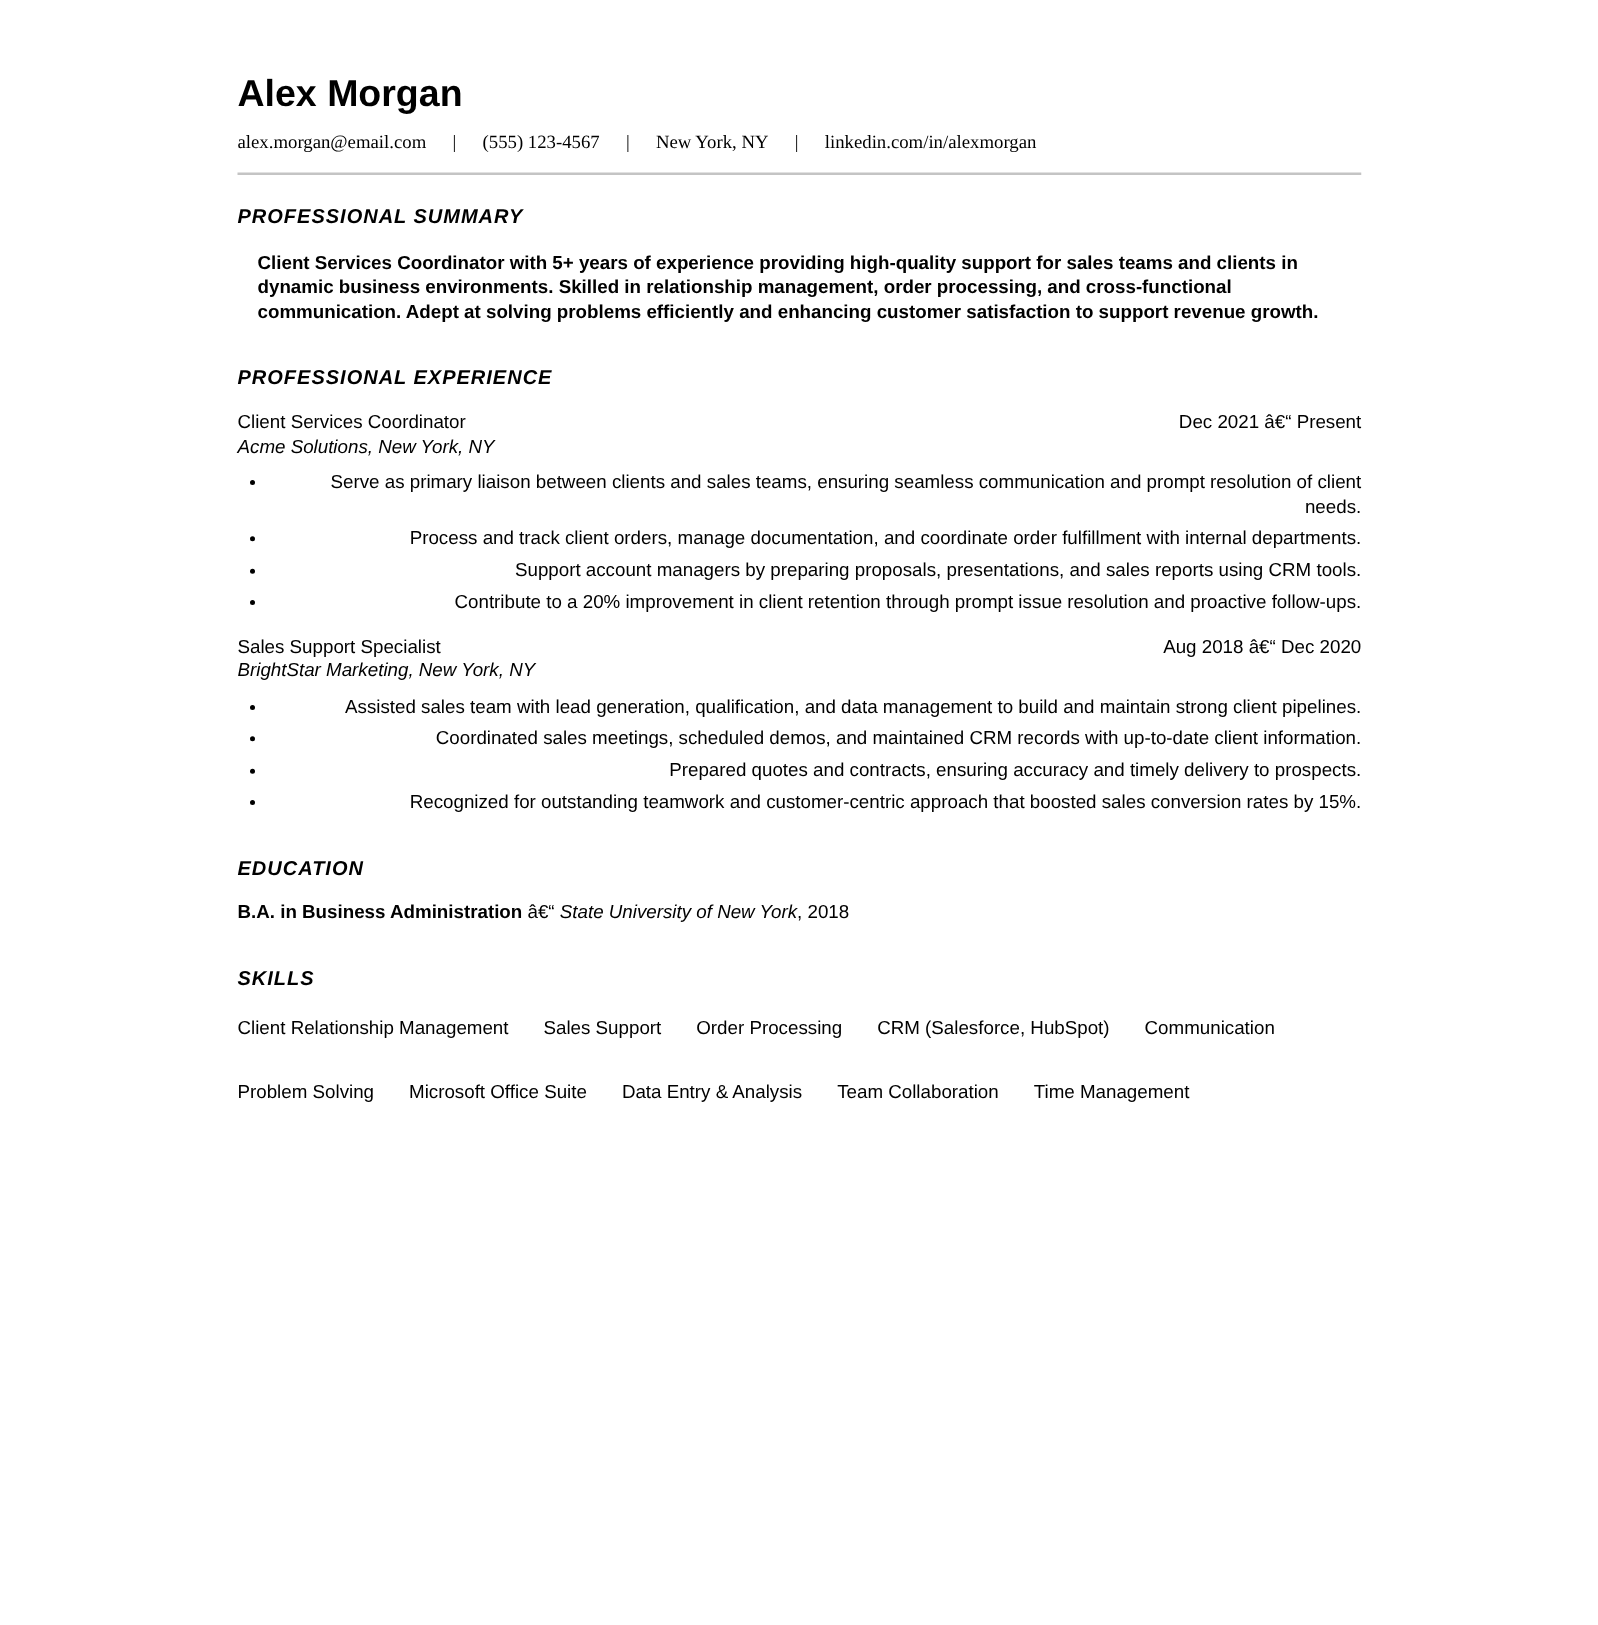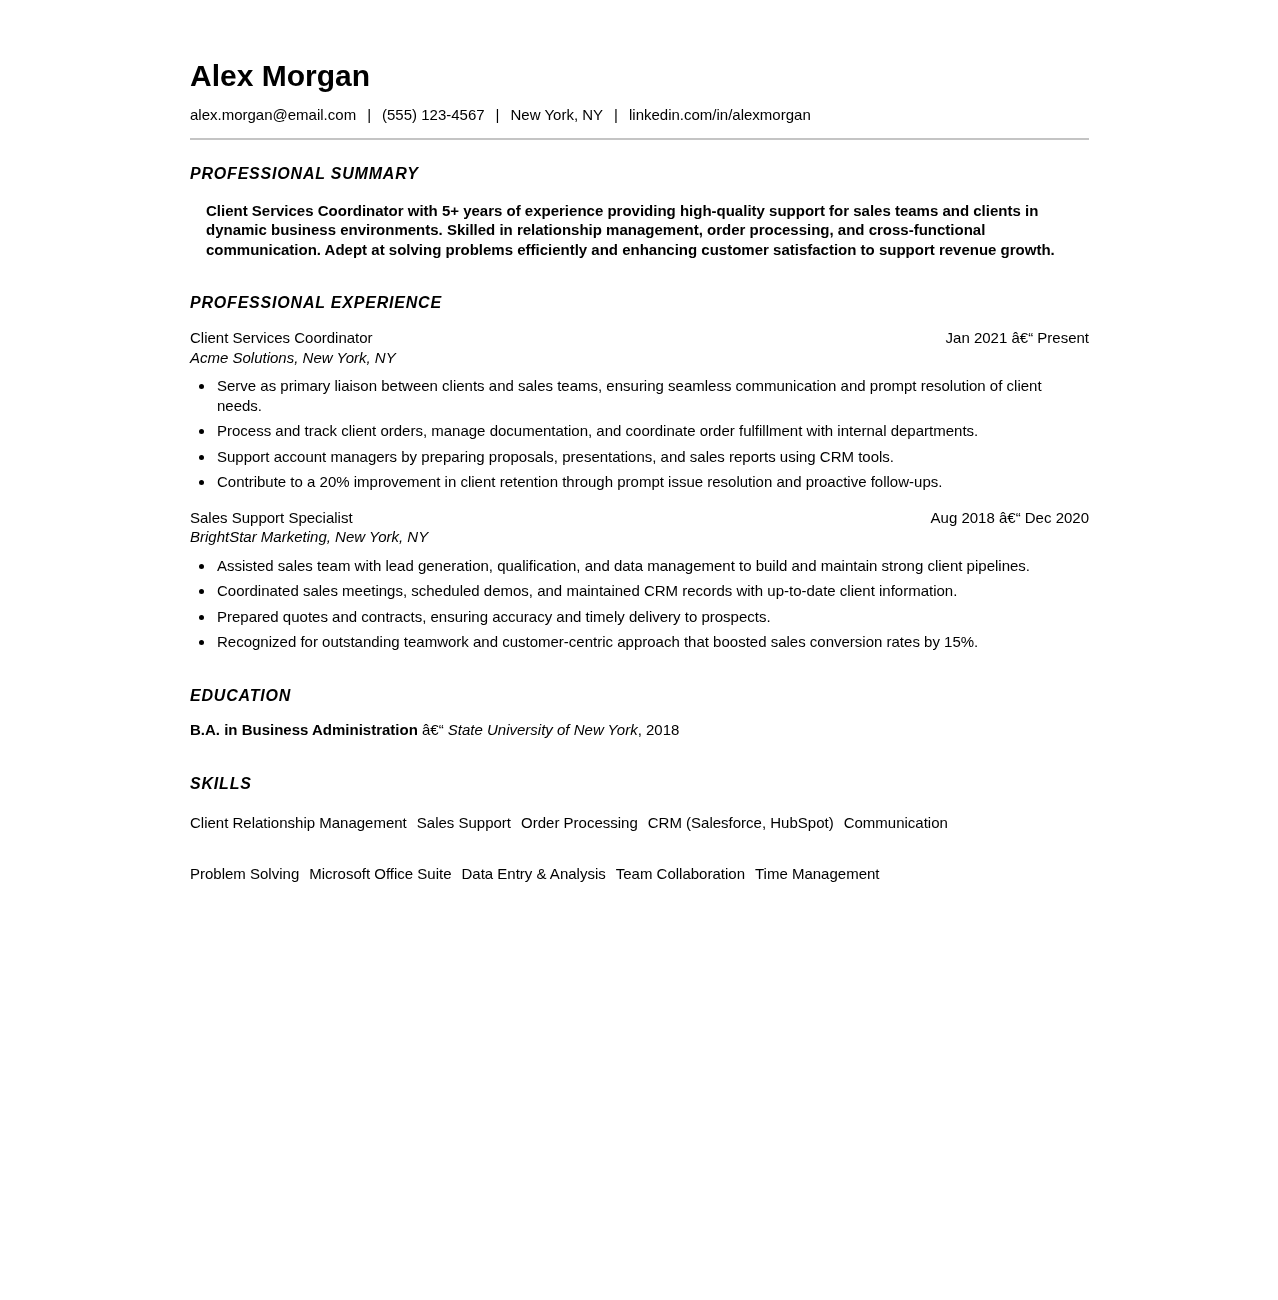--- a/index.html
+++ b/index.html
@@ -33,9 +33,10 @@
   .contact {
     display: flex;
     align-items: center;
-    gap: 11px;
+    gap: 21px;
     font-size: 15px;
     white-space: nowrap;
+    font-family: Liberation Serif, serif;
   }
   .divider {
     border: none;

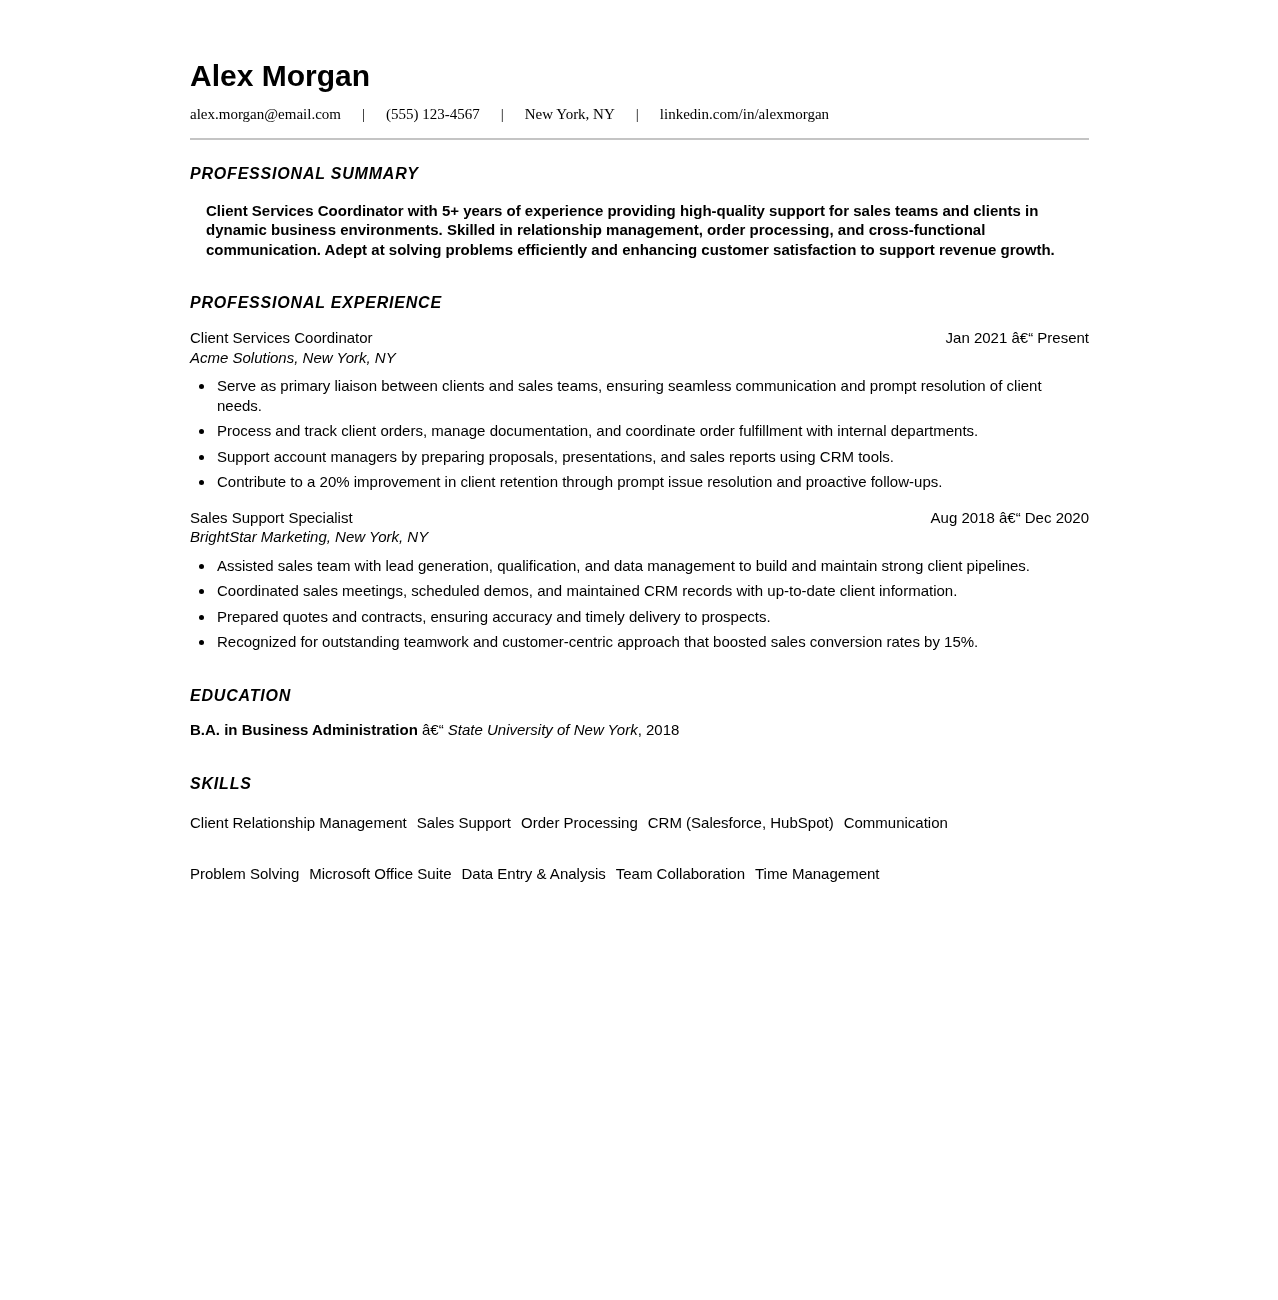--- a/index.html
+++ b/index.html
@@ -116,7 +116,7 @@
       <article class="job">
         <div class="job-head">
           <span class="job-title">Client Services Coordinator</span>
-          <span class="job-dates">Jan 2021 â€“ Present</span>
+          <span class="job-dates">Dec 2021 â€“ Present</span>
         </div>
         <div class="company">Acme Solutions, New York, NY</div>
         <ul class="bullets">

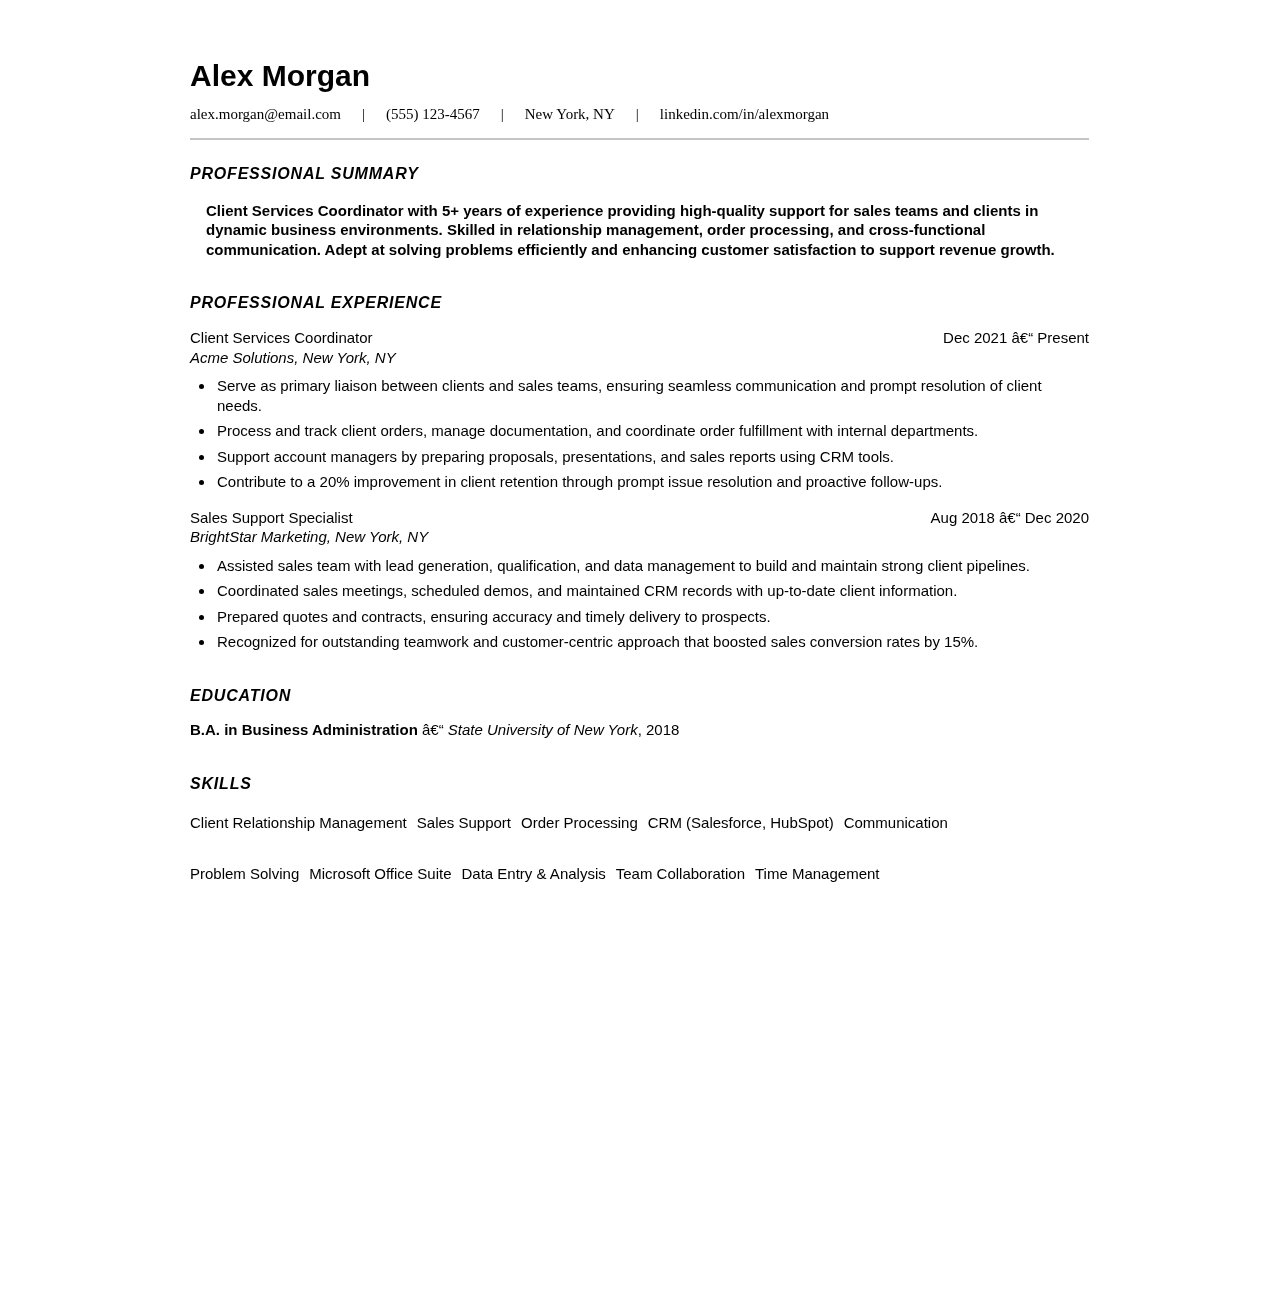--- a/index.html
+++ b/index.html
@@ -72,6 +72,7 @@
   .bullets li {
     margin-bottom: 6px;
     padding-left: 2px;
+    text-align: right;
   }
   .edu-line { margin: 0; }
   .edu-degree { font-weight: bold; }

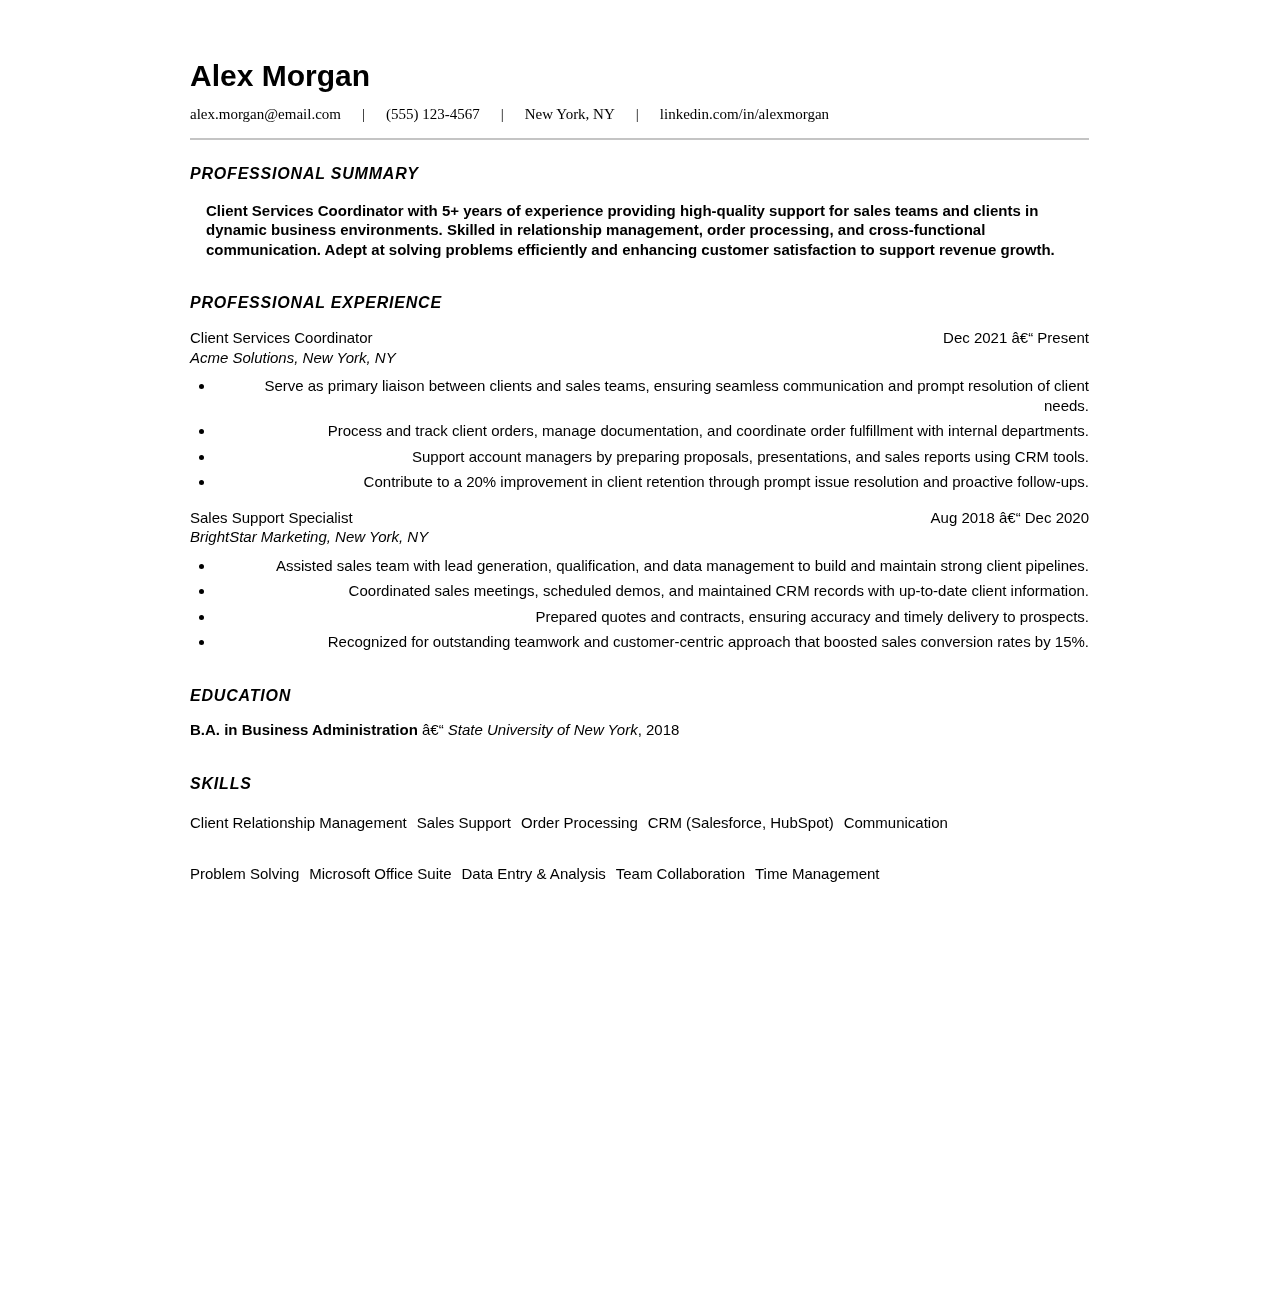--- a/index.html
+++ b/index.html
@@ -81,7 +81,7 @@
   .skills-row {
     display: flex;
     flex-wrap: nowrap;
-    column-gap: 10px;
+    column-gap: 28px;
     white-space: nowrap;
   }
   .skills-row + .skills-row { margin-top: 32px; }

